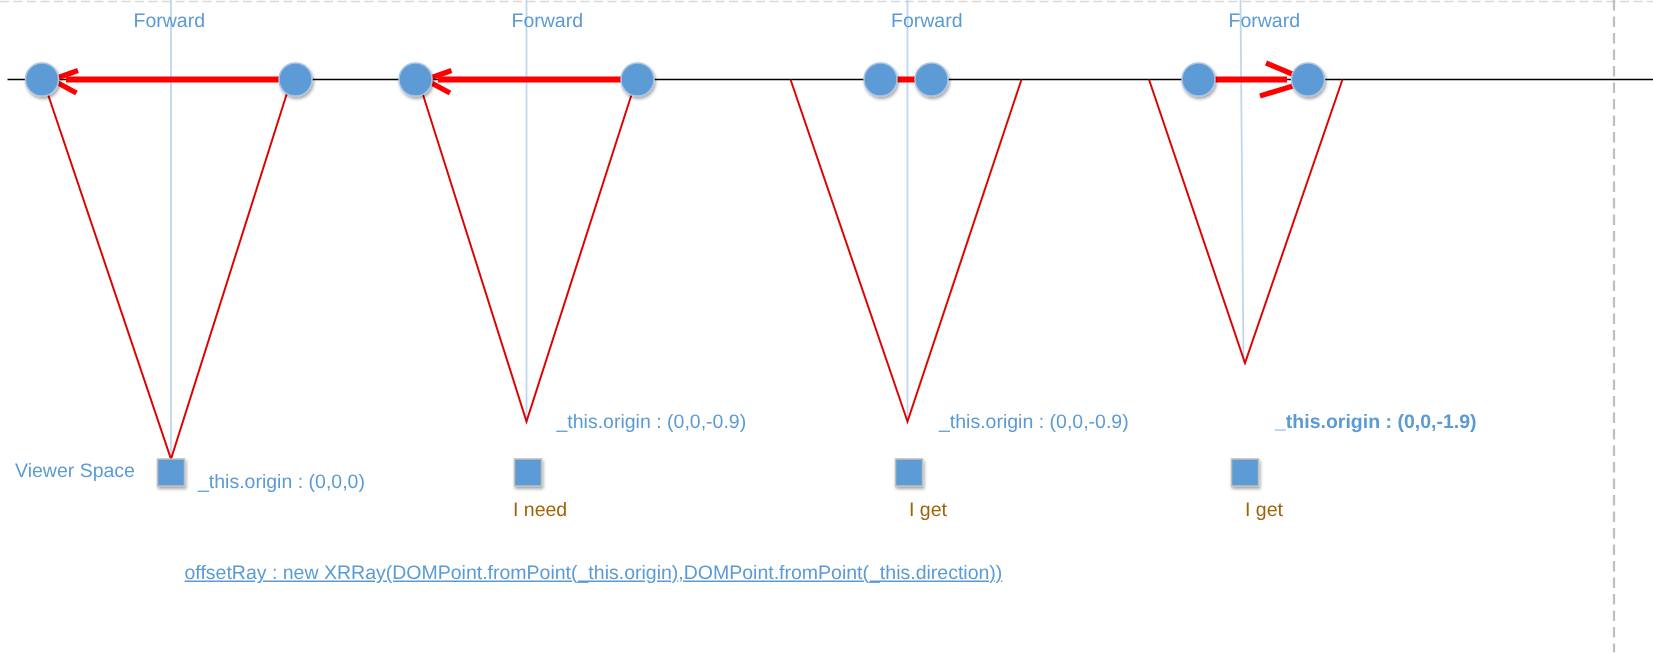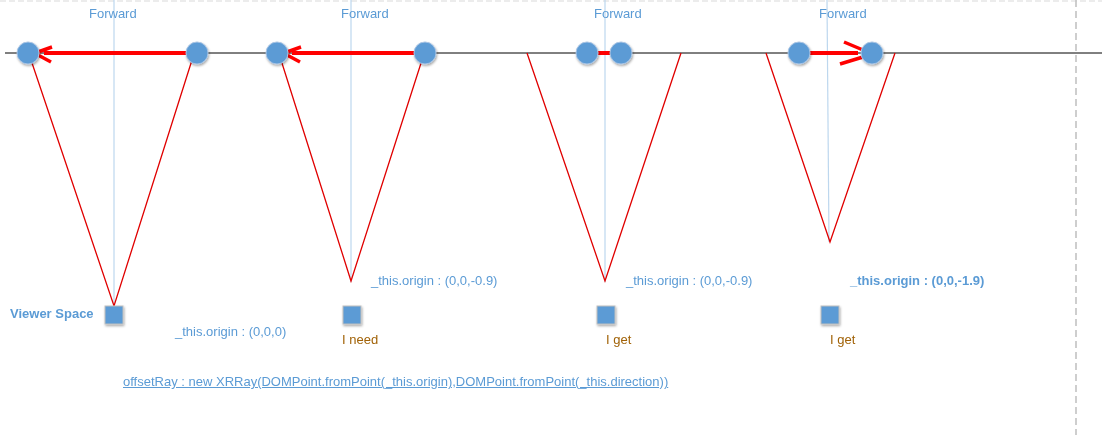--- a/index.html
+++ b/index.html
@@ -74,7 +74,7 @@
 <div class="lbl fwd" style="left:594px; top:6px;">Forward</div>
 <div class="lbl fwd" style="left:819px; top:6px;">Forward</div>
 
-<div class="lbl" style="left:10px; top:306px;font-weight:bold;">Viewer Space</div>
+<div class="lbl" style="left:10px; top:306px;">Viewer Space</div>
 <div class="lbl" style="left:132px; top:324px;margin-left:43px;">_this.origin : (0,0,0)</div>
 
 <div class="lbl" style="left:371px; top:273px;">_this.origin : (0,0,-0.9)</div>

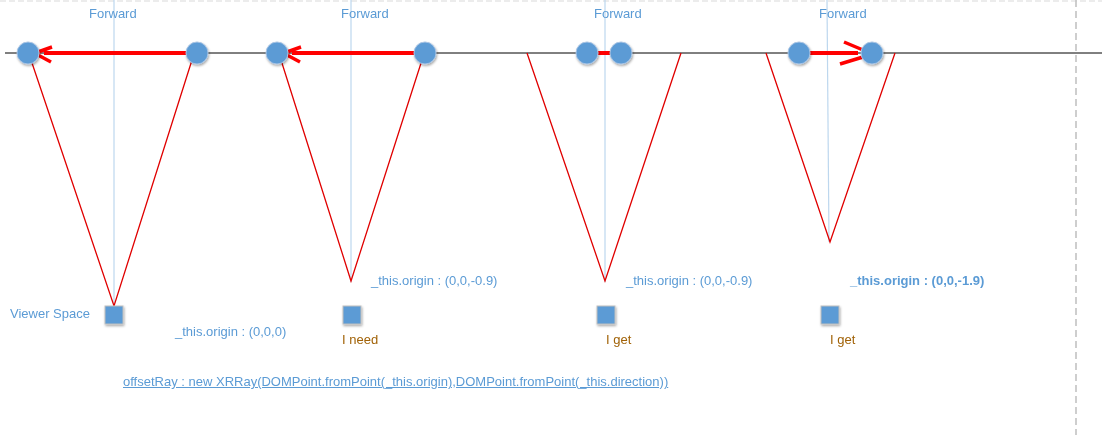--- a/index.html
+++ b/index.html
@@ -75,7 +75,7 @@
 <div class="lbl fwd" style="left:819px; top:6px;">Forward</div>
 
 <div class="lbl" style="left:10px; top:306px;">Viewer Space</div>
-<div class="lbl" style="left:132px; top:324px;margin-left:43px;">_this.origin : (0,0,0)</div>
+<div class="lbl" style="left:132px; top:313px;">_this.origin : (0,0,0)</div>
 
 <div class="lbl" style="left:371px; top:273px;">_this.origin : (0,0,-0.9)</div>
 <div class="lbl red" style="left:342px; top:332px;">I need</div>

